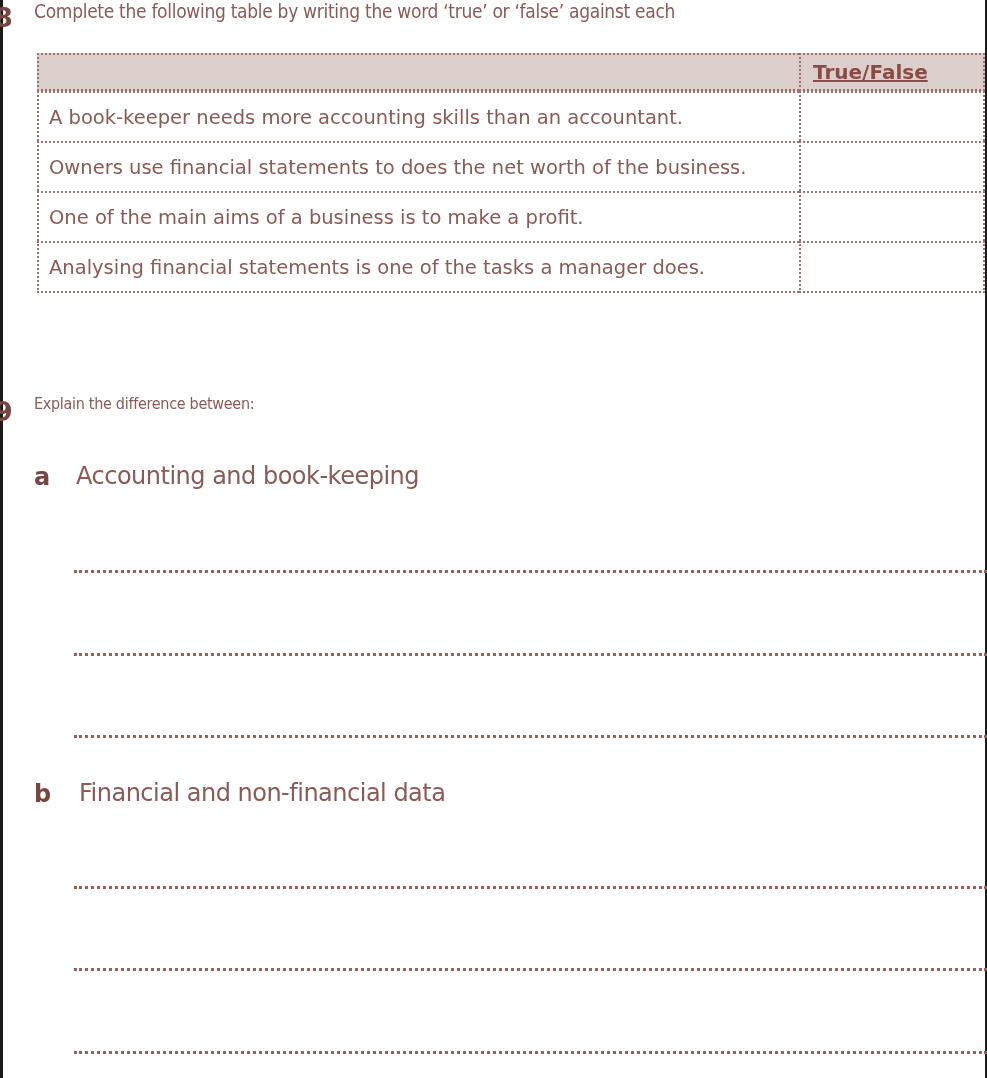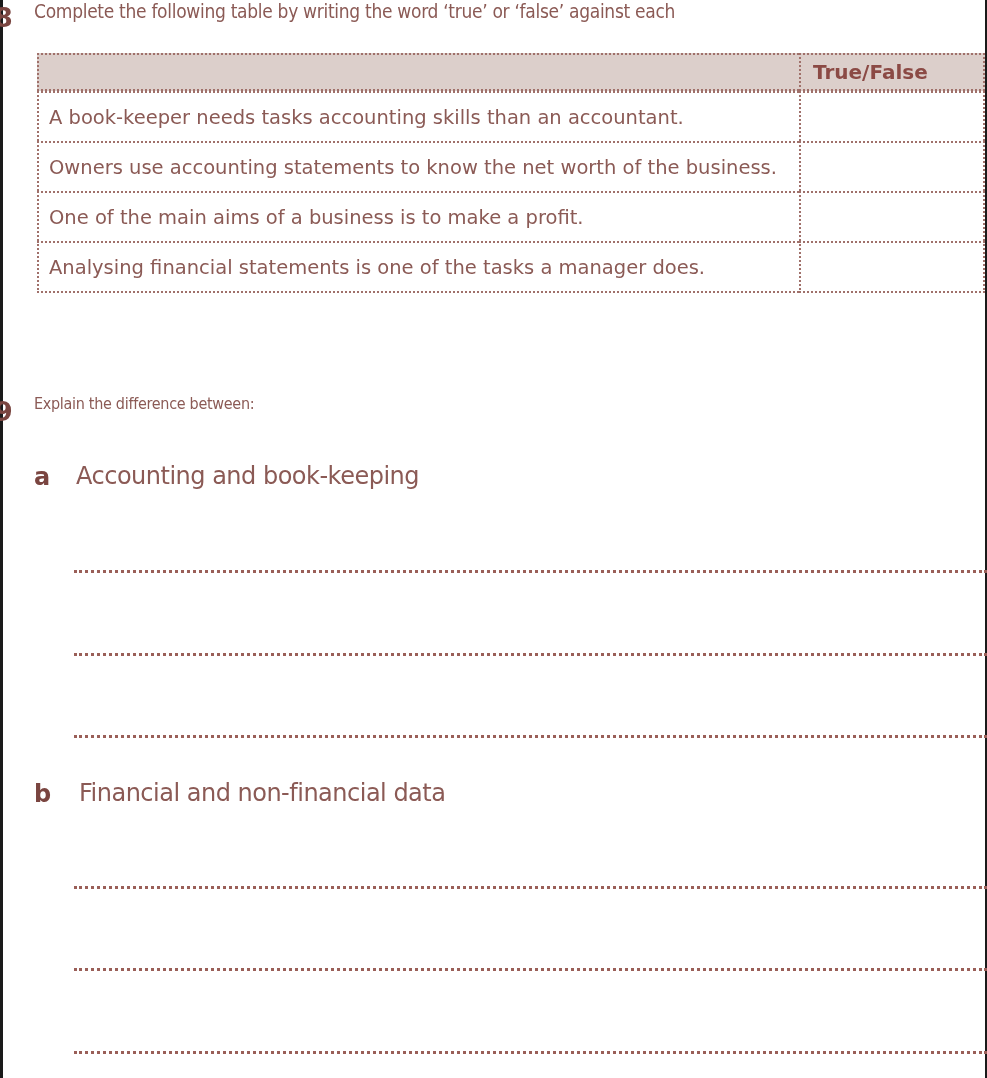--- a/index.html
+++ b/index.html
@@ -28,7 +28,7 @@
     table.tf tr td:last-child, table.tf tr th:last-child { border-right:2px dotted #a0706a; }
     table.tf tr:last-child td { border-bottom:2px dotted #a0706a; }
     table.tf th { background:#dccfcb; height:34px; border-bottom:2px dotted #a0706a; }
-    table.tf tr.head th { border-top:2px dotted #a0706a; }
+    table.tf tr.head th { border-top:2px dotted #a0706a;text-decoration:underline; }
     table.tf th.hd1 { width:760px; border-radius:0; }
     table.tf th.hd2 { width:170px; font-weight:bold; color:#8b4a45; font-size:20px; padding-left:12px; }
     table.tf tr.row td { height:48px; }

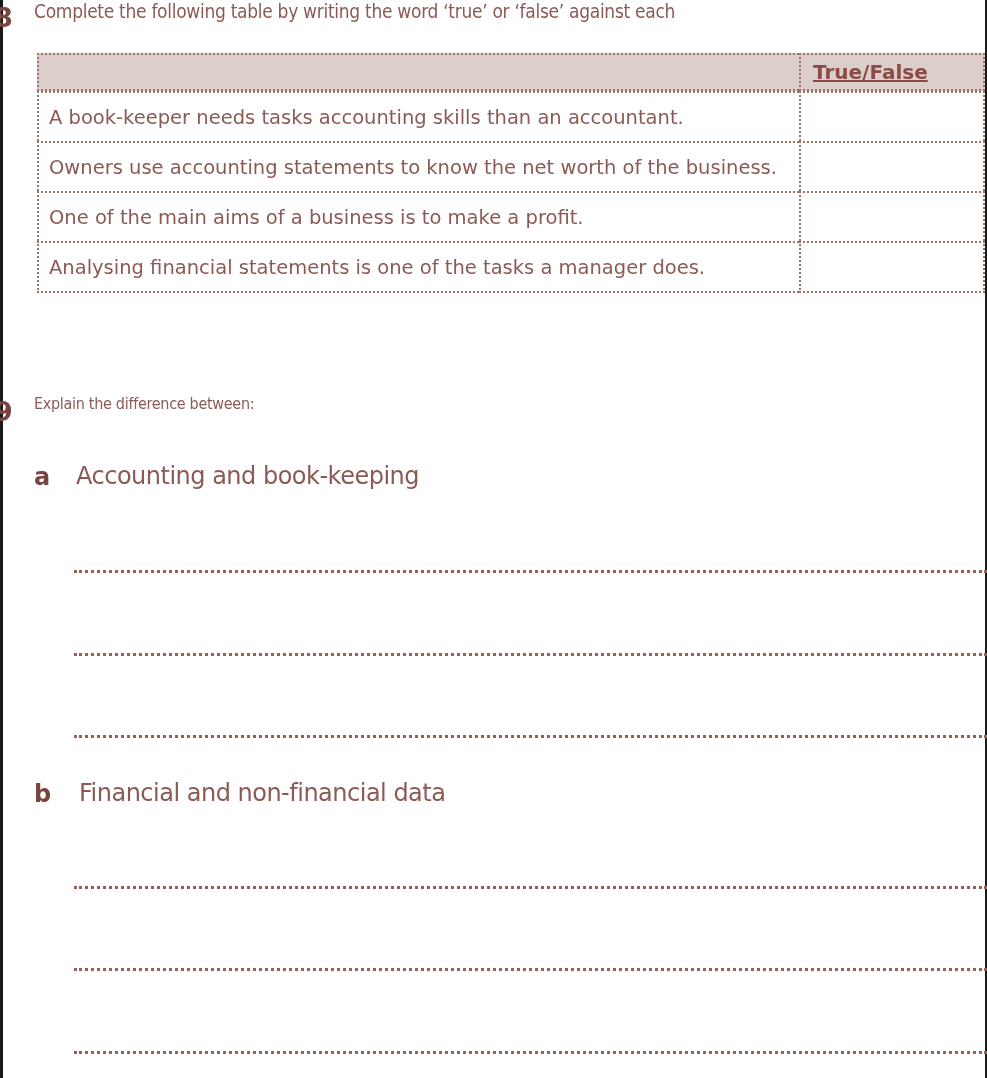--- a/index.html
+++ b/index.html
@@ -61,7 +61,7 @@
     <th class="hd2">True/False</th>
   </tr>
   <tr class="row">
-    <td class="stmt">A book-keeper needs tasks accounting skills than an accountant.</td>
+    <td class="stmt">A book-keeper needs more accounting skills than an accountant.</td>
     <td></td>
   </tr>
   <tr class="row">

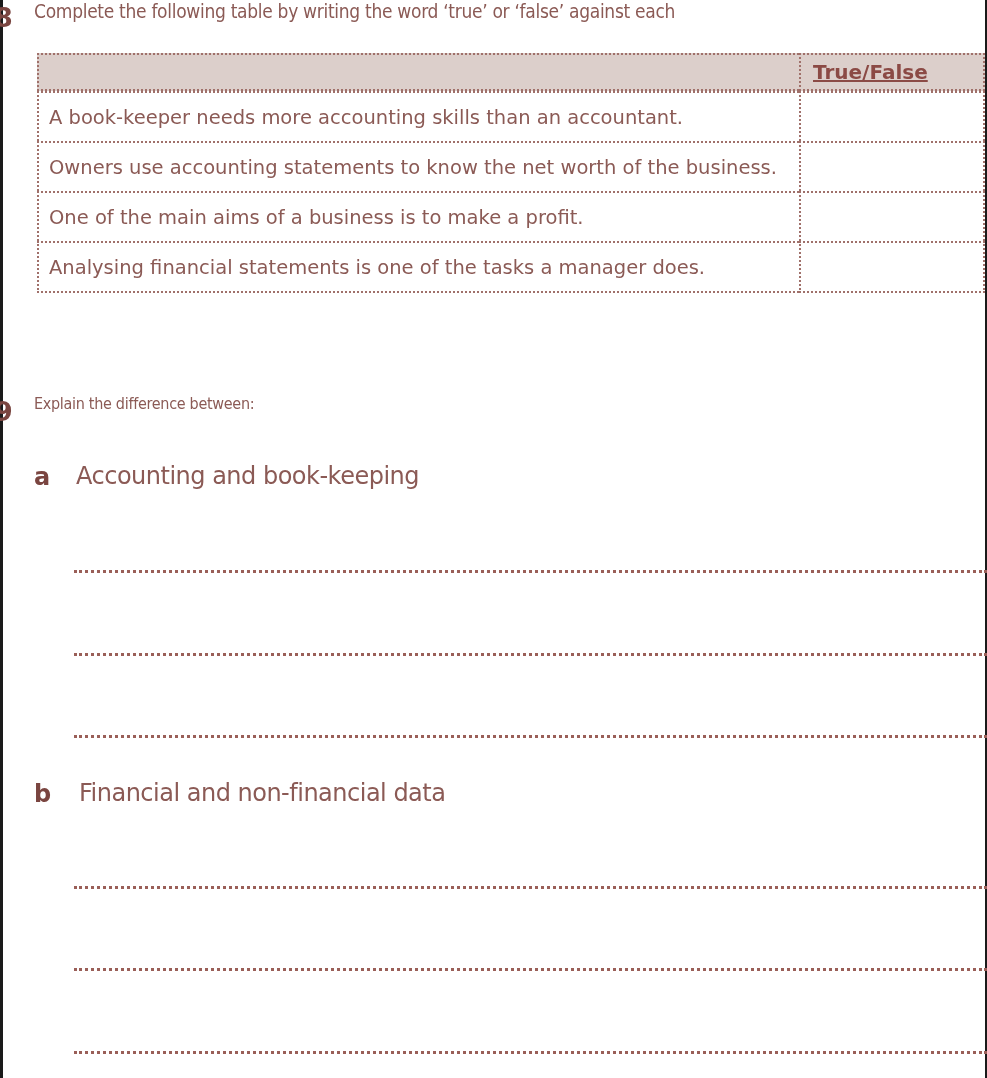--- a/index.html
+++ b/index.html
@@ -65,7 +65,7 @@
     <td></td>
   </tr>
   <tr class="row">
-    <td class="stmt">Owners use accounting statements to know the net worth of the business.</td>
+    <td class="stmt">Owners use financial statements to does the net worth of the business.</td>
     <td></td>
   </tr>
   <tr class="row">

